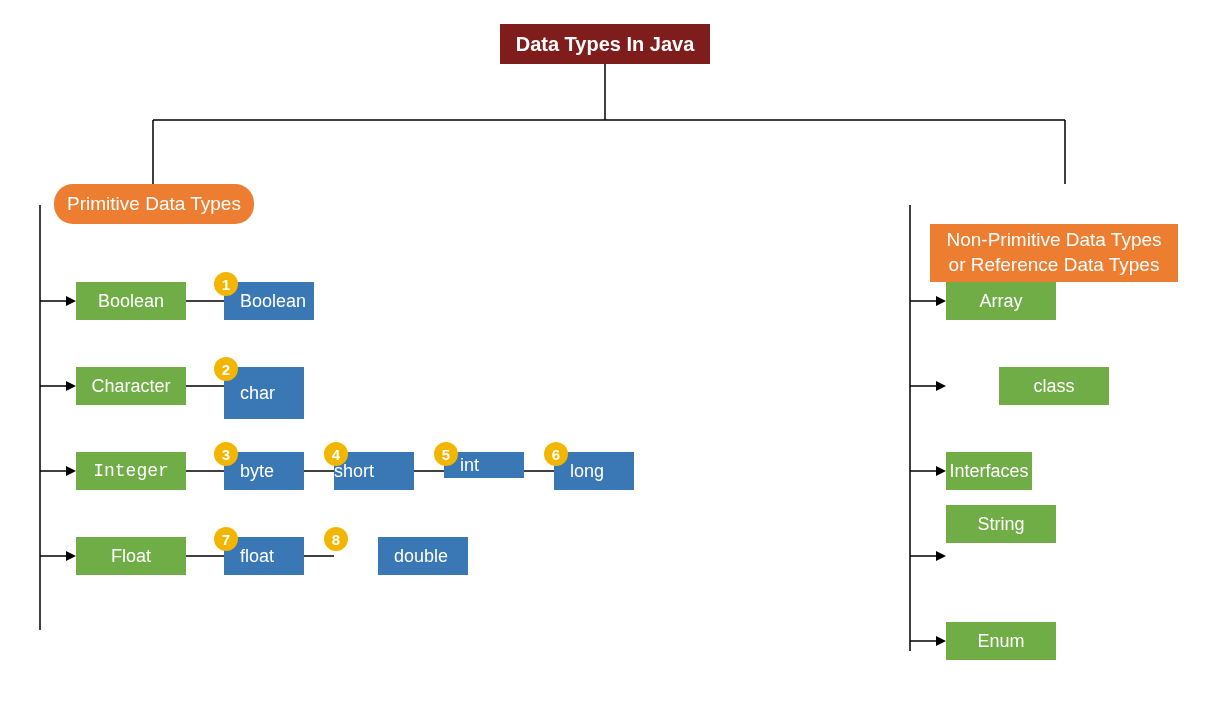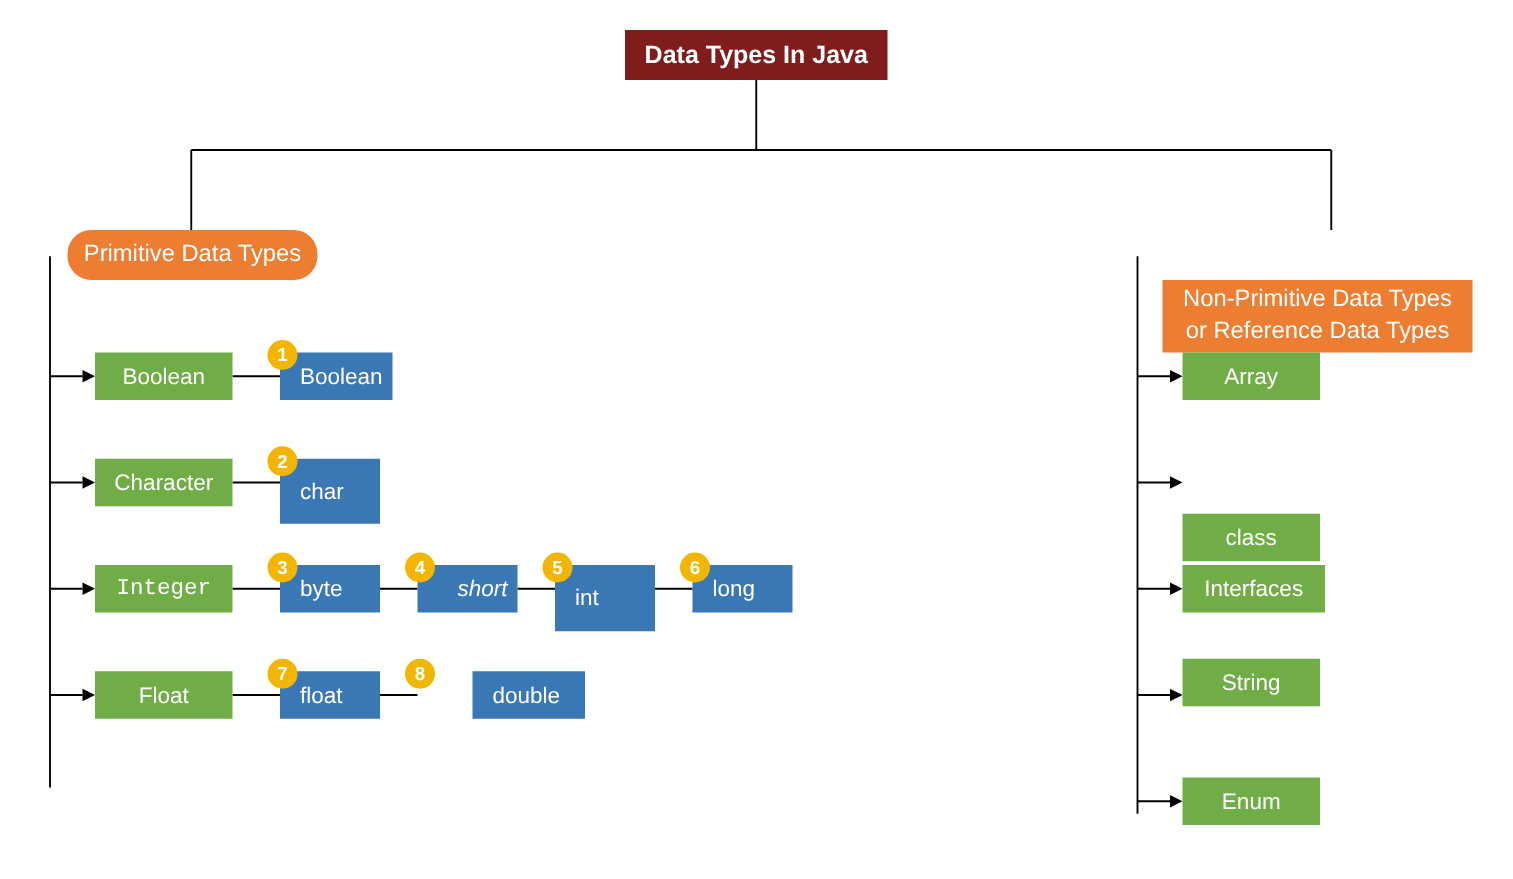--- a/index.html
+++ b/index.html
@@ -132,7 +132,7 @@
 <div class="badge" style="left:324px; top:527px;">8</div>
 
 <div class="box green" style="left:946px; top:282px; width:110px; height:38px;">Array</div>
-<div class="box green" style="left:946px; top:367px; width:110px; height:38px;margin-top:44px;">class</div>
+<div class="box green" style="left:999px; top:367px; width:110px; height:38px;">class</div>
 <div class="box green" style="left:946px; top:452px; width:114px; height:38px;">Interfaces</div>
 <div class="box green" style="left:946px; top:527px; width:110px; height:38px;">String</div>
 <div class="box green" style="left:946px; top:622px; width:110px; height:38px;">Enum</div>

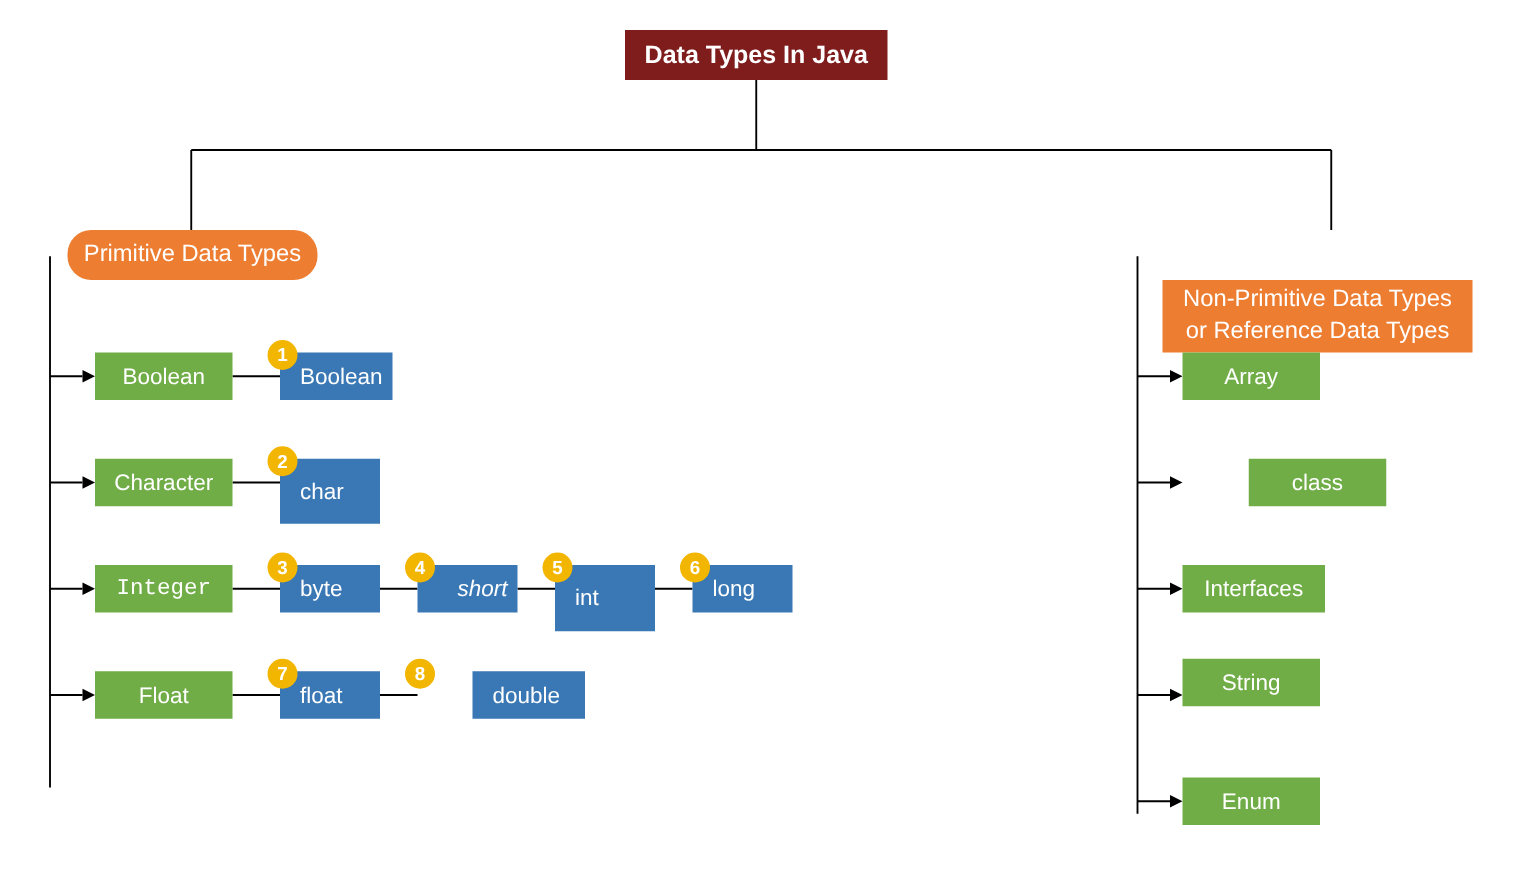--- a/index.html
+++ b/index.html
@@ -116,7 +116,7 @@
 <div class="box blue" style="left:224px; top:452px; width:80px; height:38px; justify-content:flex-start; padding-left:16px;">byte</div>
 <div class="badge" style="left:214px; top:442px;">3</div>
 
-<div class="box blue" style="left:334px; top:452px; width:80px; height:38px; justify-content:flex-start; padding-left:32px;font-style:italic;">short</div>
+<div class="box blue" style="left:334px; top:452px; width:80px; height:38px; justify-content:flex-start; padding-left:0;">short</div>
 <div class="badge" style="left:324px; top:442px;">4</div>
 
 <div class="box blue" style="left:444px; top:452px; width:80px; height:53px; justify-content:flex-start; padding-left:16px;">int</div>

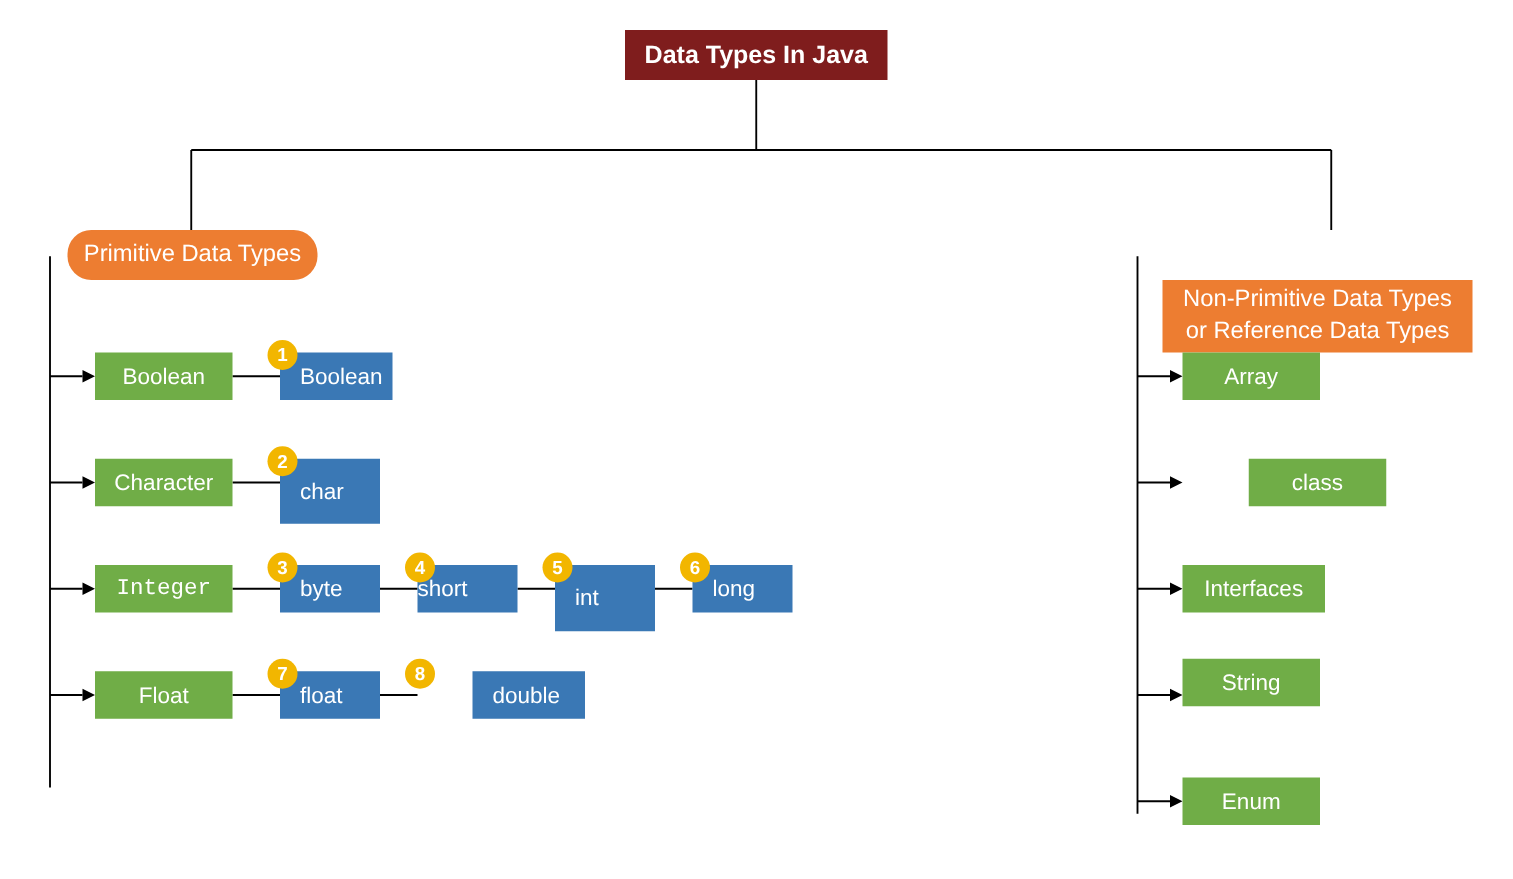--- a/index.html
+++ b/index.html
@@ -119,7 +119,7 @@
 <div class="box blue" style="left:334px; top:452px; width:80px; height:38px; justify-content:flex-start; padding-left:0;">short</div>
 <div class="badge" style="left:324px; top:442px;">4</div>
 
-<div class="box blue" style="left:444px; top:452px; width:80px; height:53px; justify-content:flex-start; padding-left:16px;">int</div>
+<div class="box blue" style="left:444px; top:452px; width:80px; height:26px; justify-content:flex-start; padding-left:16px;">int</div>
 <div class="badge" style="left:434px; top:442px;">5</div>
 
 <div class="box blue" style="left:554px; top:452px; width:80px; height:38px; justify-content:flex-start; padding-left:16px;">long</div>

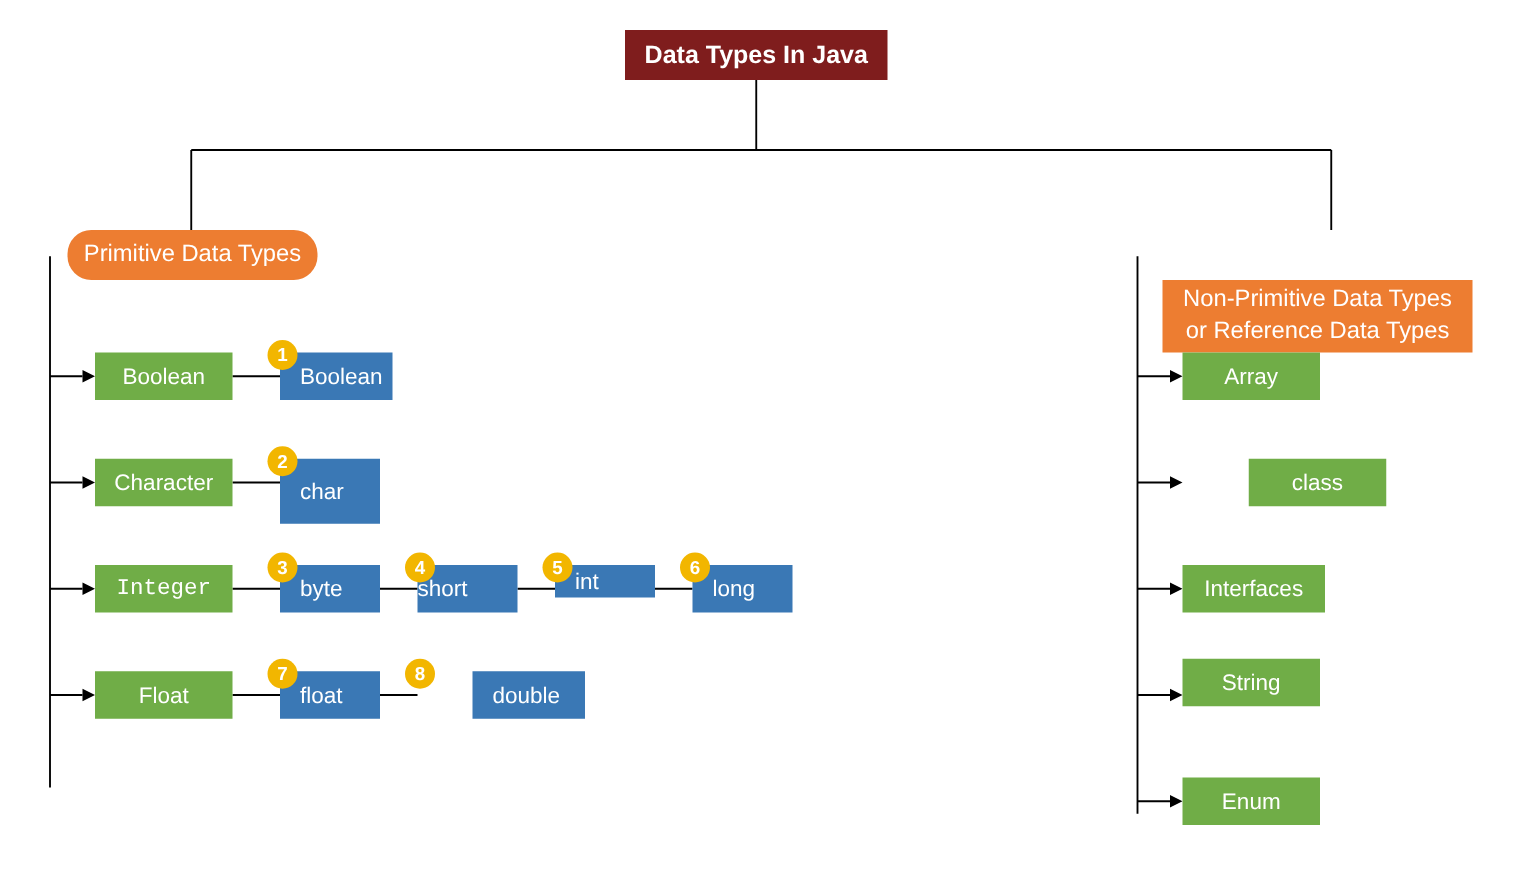--- a/index.html
+++ b/index.html
@@ -133,7 +133,7 @@
 
 <div class="box green" style="left:946px; top:282px; width:110px; height:38px;">Array</div>
 <div class="box green" style="left:999px; top:367px; width:110px; height:38px;">class</div>
-<div class="box green" style="left:946px; top:452px; width:114px; height:38px;">Interfaces</div>
+<div class="box green" style="left:946px; top:452px; width:86px; height:38px;">Interfaces</div>
 <div class="box green" style="left:946px; top:527px; width:110px; height:38px;">String</div>
 <div class="box green" style="left:946px; top:622px; width:110px; height:38px;">Enum</div>
 

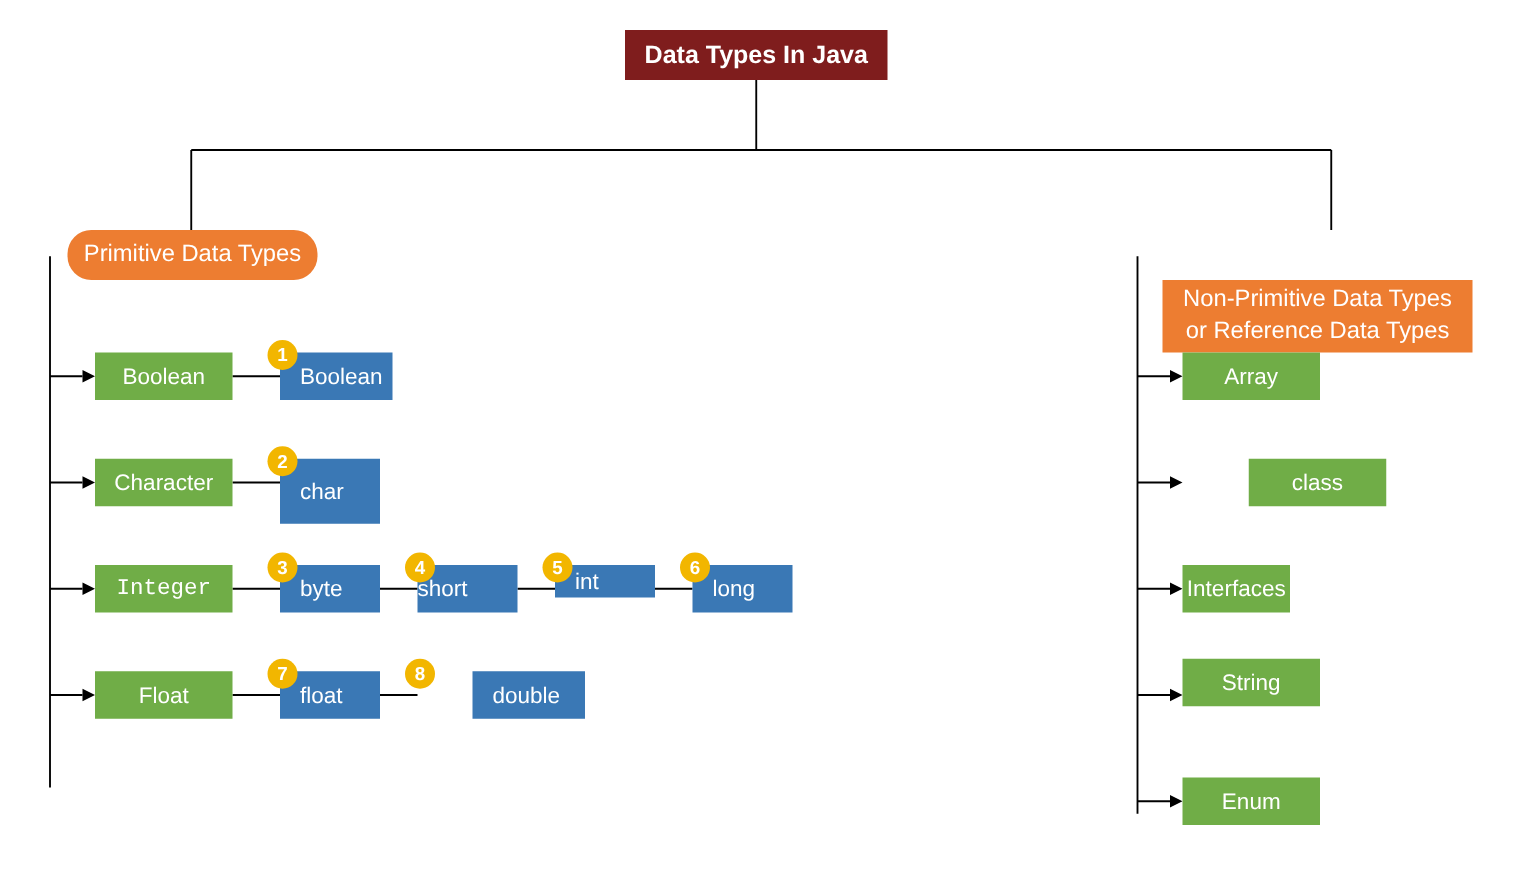--- a/index.html
+++ b/index.html
@@ -134,7 +134,7 @@
 <div class="box green" style="left:946px; top:282px; width:110px; height:38px;">Array</div>
 <div class="box green" style="left:999px; top:367px; width:110px; height:38px;">class</div>
 <div class="box green" style="left:946px; top:452px; width:86px; height:38px;">Interfaces</div>
-<div class="box green" style="left:946px; top:527px; width:110px; height:38px;">String</div>
+<div class="box green" style="left:946px; top:505px; width:110px; height:38px;">String</div>
 <div class="box green" style="left:946px; top:622px; width:110px; height:38px;">Enum</div>
 
 </body></html>

